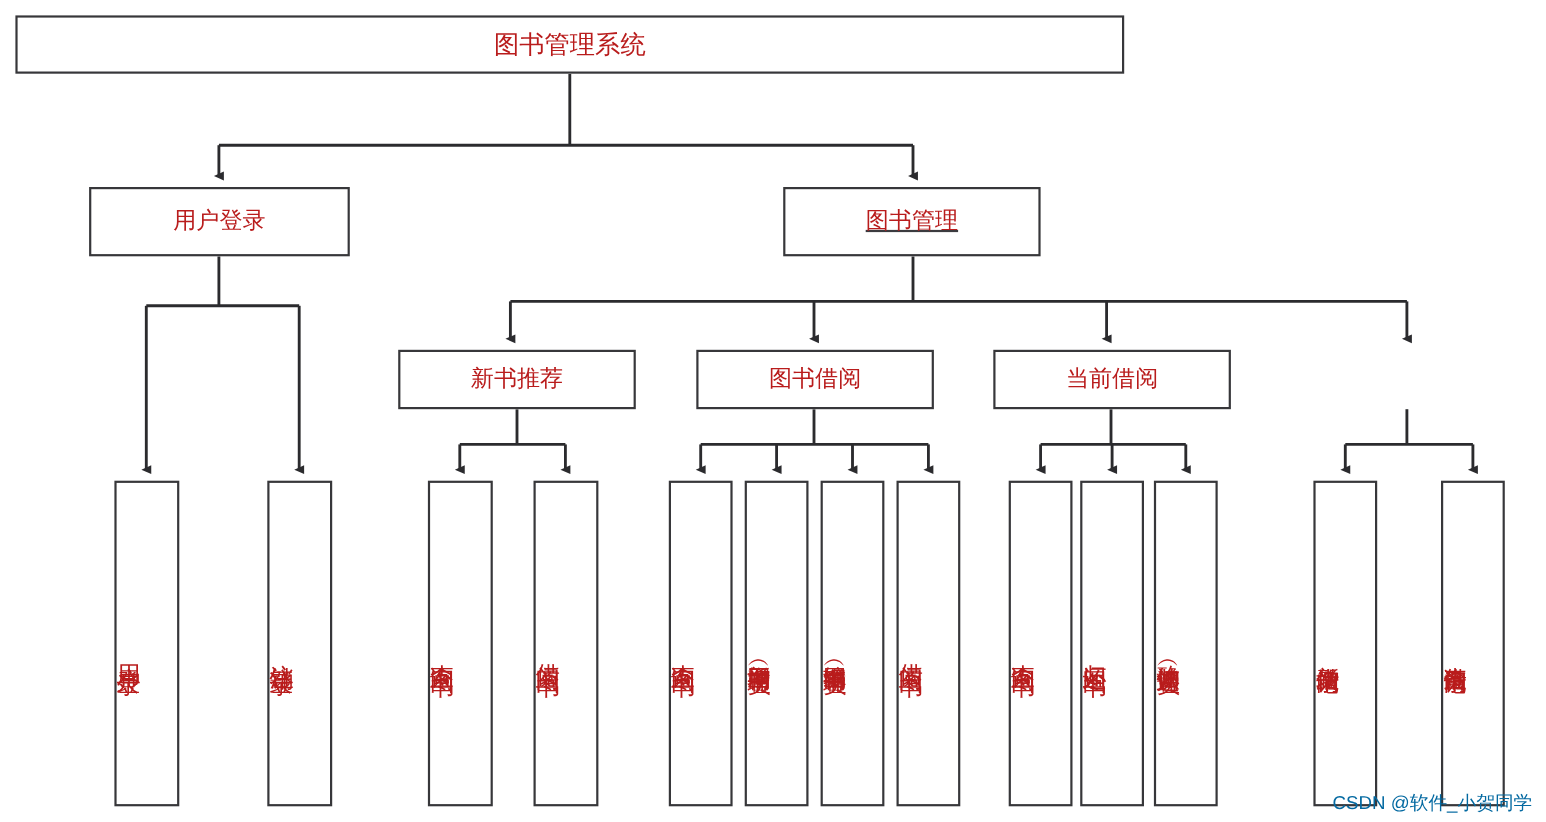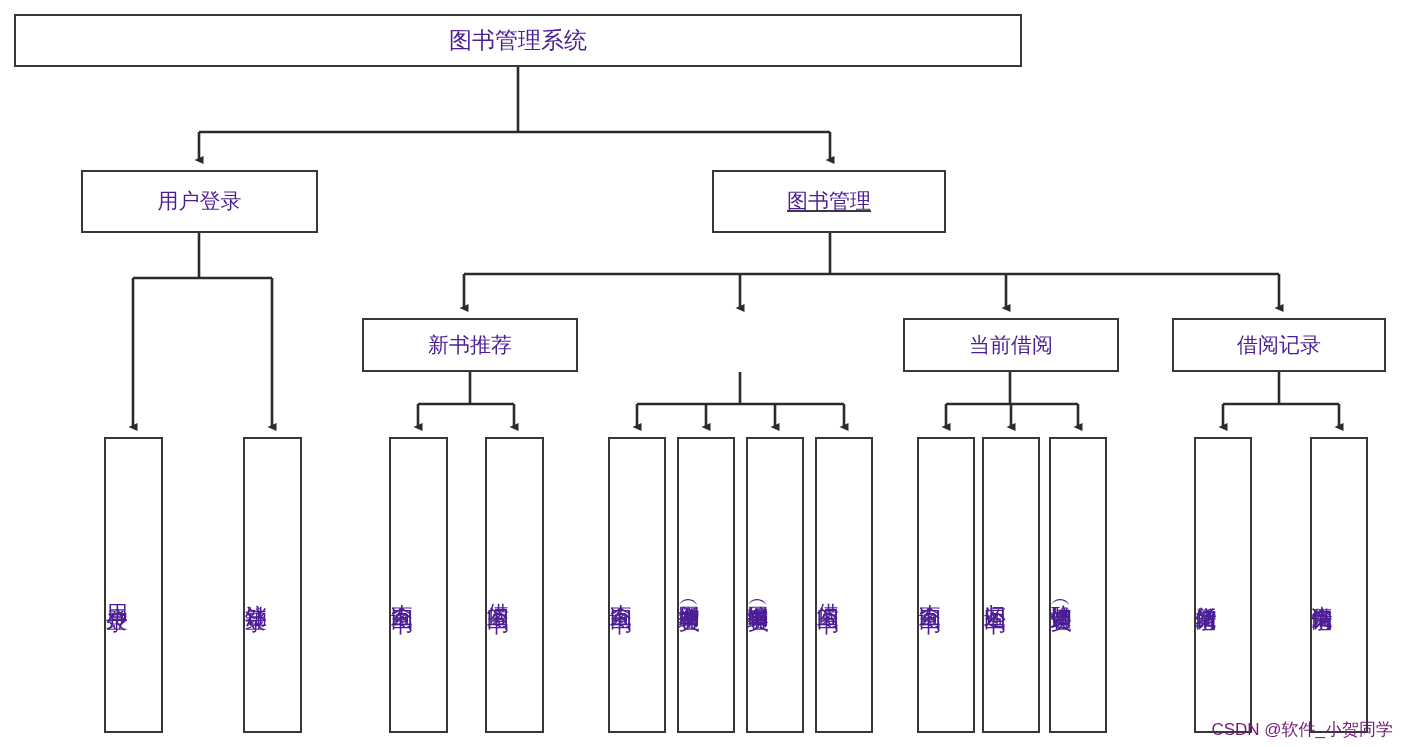--- a/index.html
+++ b/index.html
@@ -24,7 +24,7 @@
     color:#3b3b3f;
   }
   .node .label{
-    color:#4c1d95;
+    color:#b91c1c;
     line-height:1.15;
     white-space:nowrap;
   }

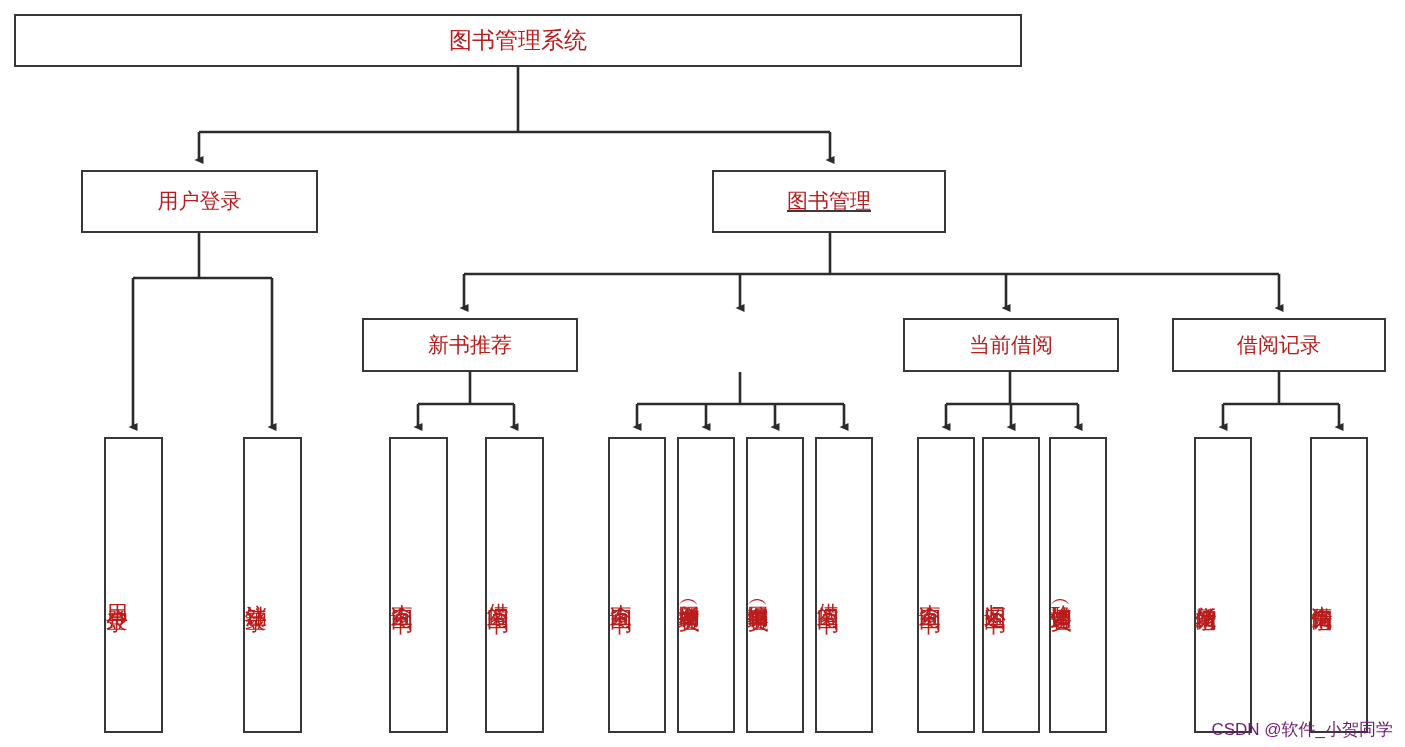--- a/index.html
+++ b/index.html
@@ -128,6 +128,9 @@
   <div class="node l2" style="left:362px;top:318px;width:216px;height:54px;">
     <span class="label">新书推荐</span>
   </div>
+  <div class="node l2" style="left:633px;top:318px;width:216px;height:54px;">
+    <span class="label">图书借阅</span>
+  </div>
   <div class="node l2" style="left:903px;top:318px;width:216px;height:54px;text-align:right;">
     <span class="label">当前借阅</span>
   </div>

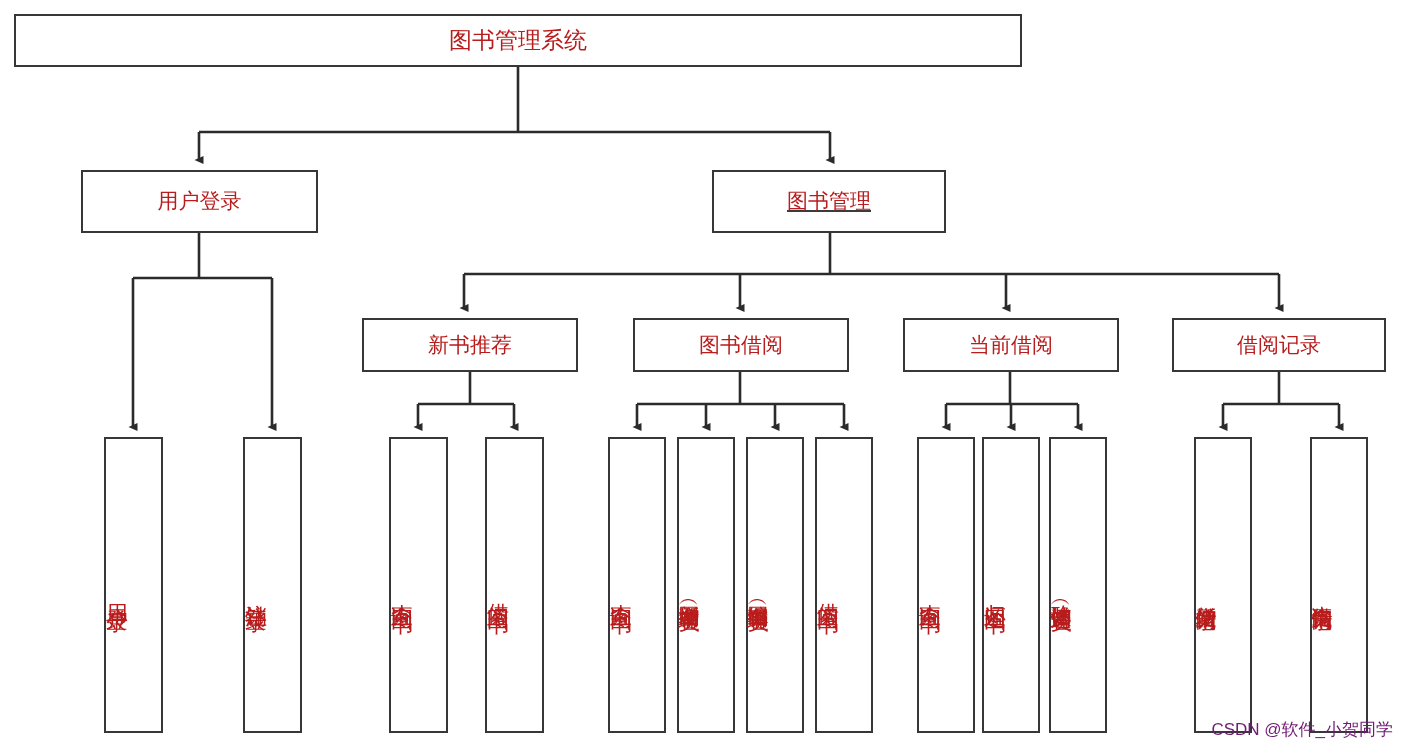--- a/index.html
+++ b/index.html
@@ -134,9 +134,6 @@
   <div class="node l2" style="left:903px;top:318px;width:216px;height:54px;text-align:right;">
     <span class="label">当前借阅</span>
   </div>
-  <div class="node l2" style="left:1172px;top:318px;width:214px;height:54px;">
-    <span class="label">借阅记录</span>
-  </div>
 
   <div class="node leaf" style="left:104px;top:437px;width:59px;height:296px;">
     <span class="label">用户登录</span>

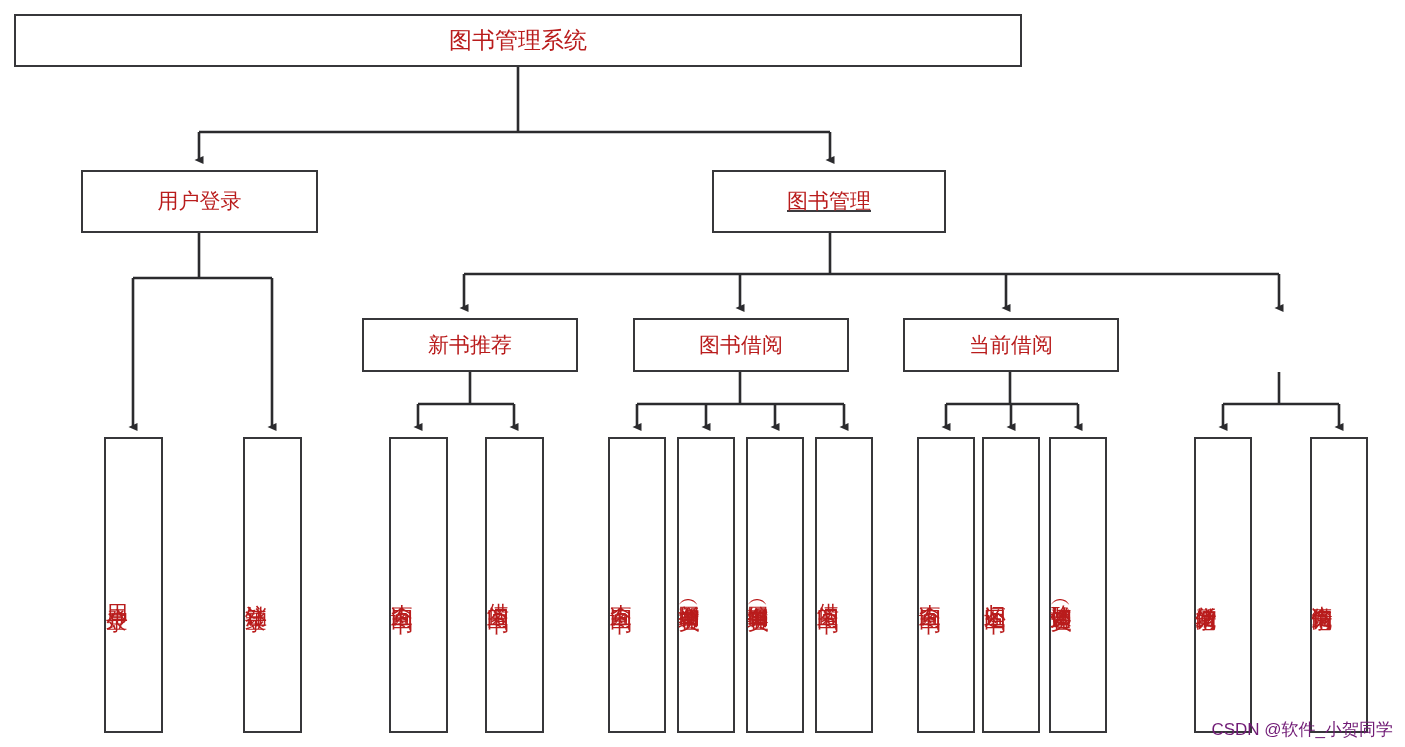--- a/index.html
+++ b/index.html
@@ -52,7 +52,7 @@
     right:12px;
     bottom:6px;
     font-size:17px;
-    color:#701a75;
+    color:#0369a1;
     white-space:nowrap;
     user-select:none;
   }

